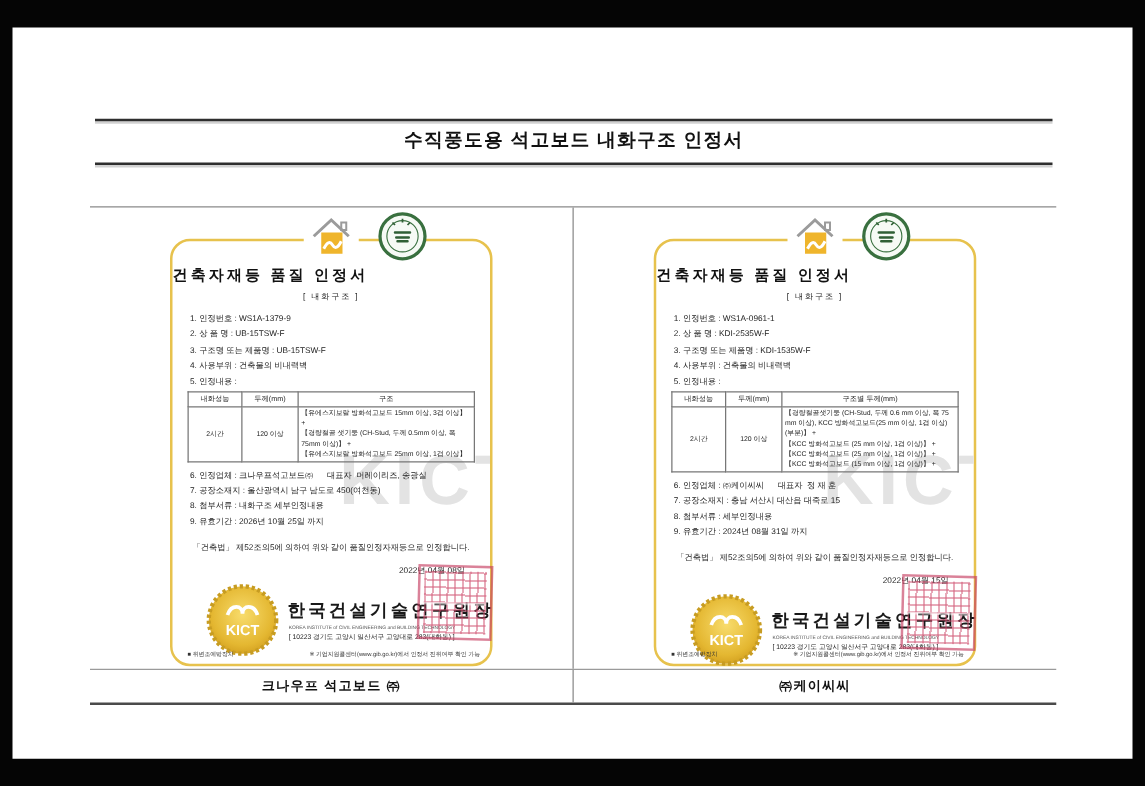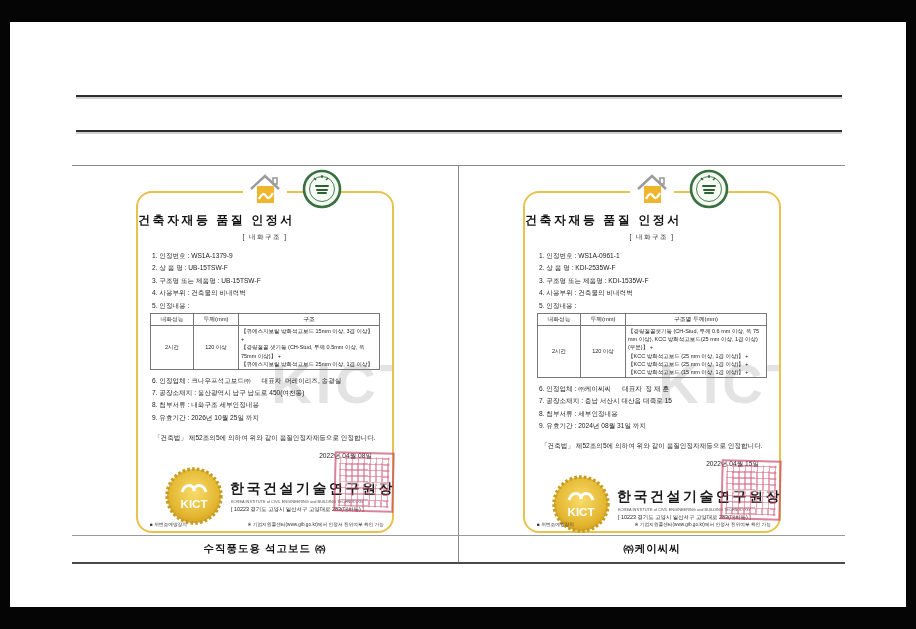--- a/index.html
+++ b/index.html
@@ -70,6 +70,7 @@
 <div class="page">
 
   <div class="rule r1"></div>
+  <div class="doc-title">수직풍도용 석고보드 내화구조 인정서</div>
   <div class="rule r2"></div>
 
   <div class="grid">

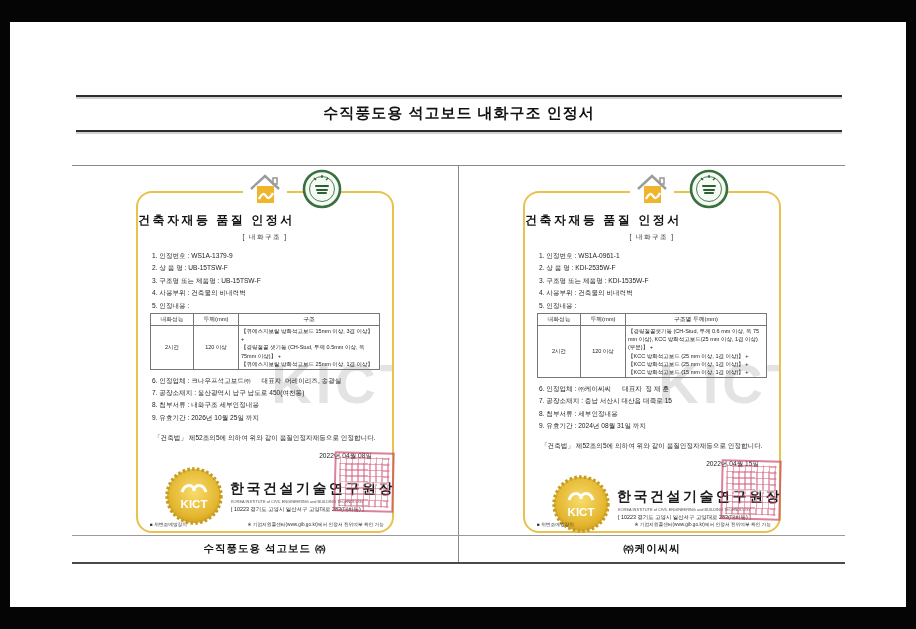--- a/index.html
+++ b/index.html
@@ -266,7 +266,7 @@
     </div>
 
     <div class="grid-captions">
-      <div class="cap">수직풍도용 석고보드 ㈜</div>
+      <div class="cap">크나우프 석고보드 ㈜</div>
       <div class="cap">㈜케이씨씨</div>
     </div>
   </div>

